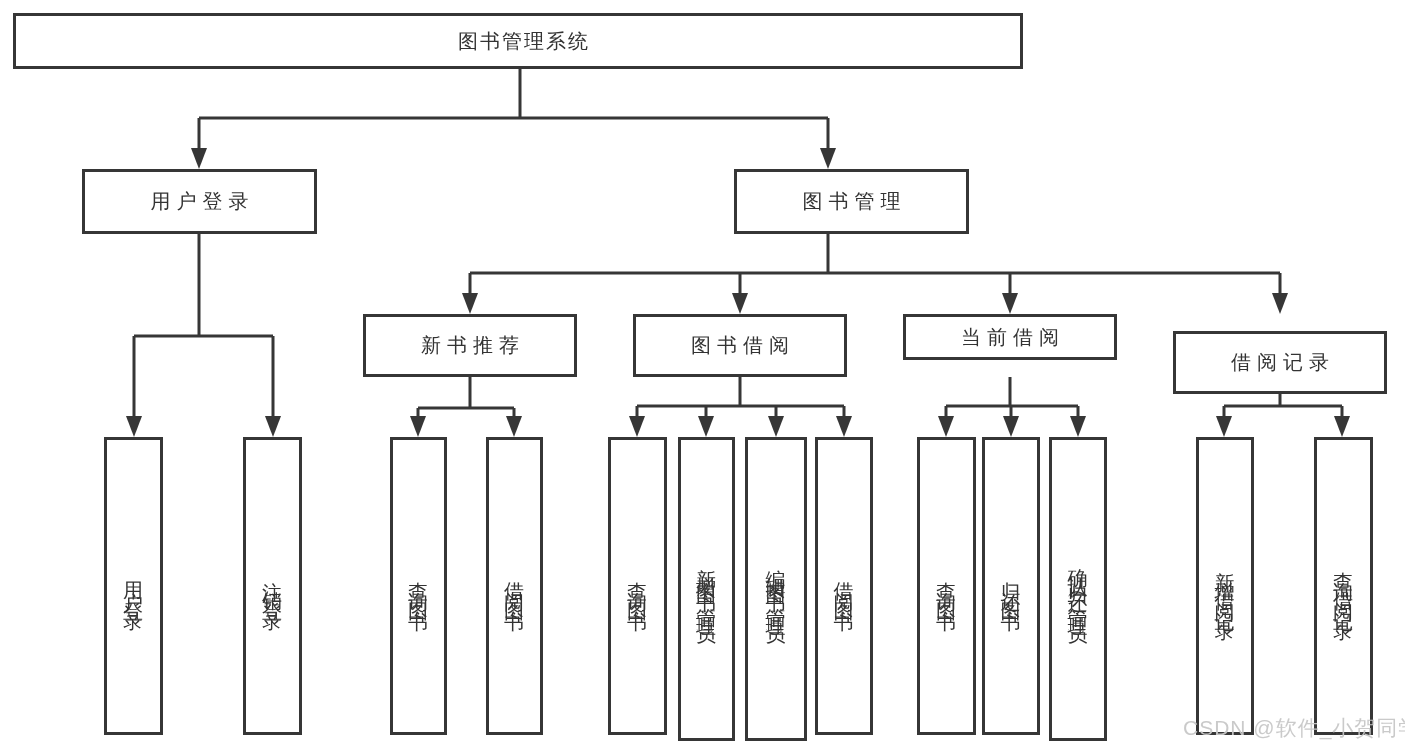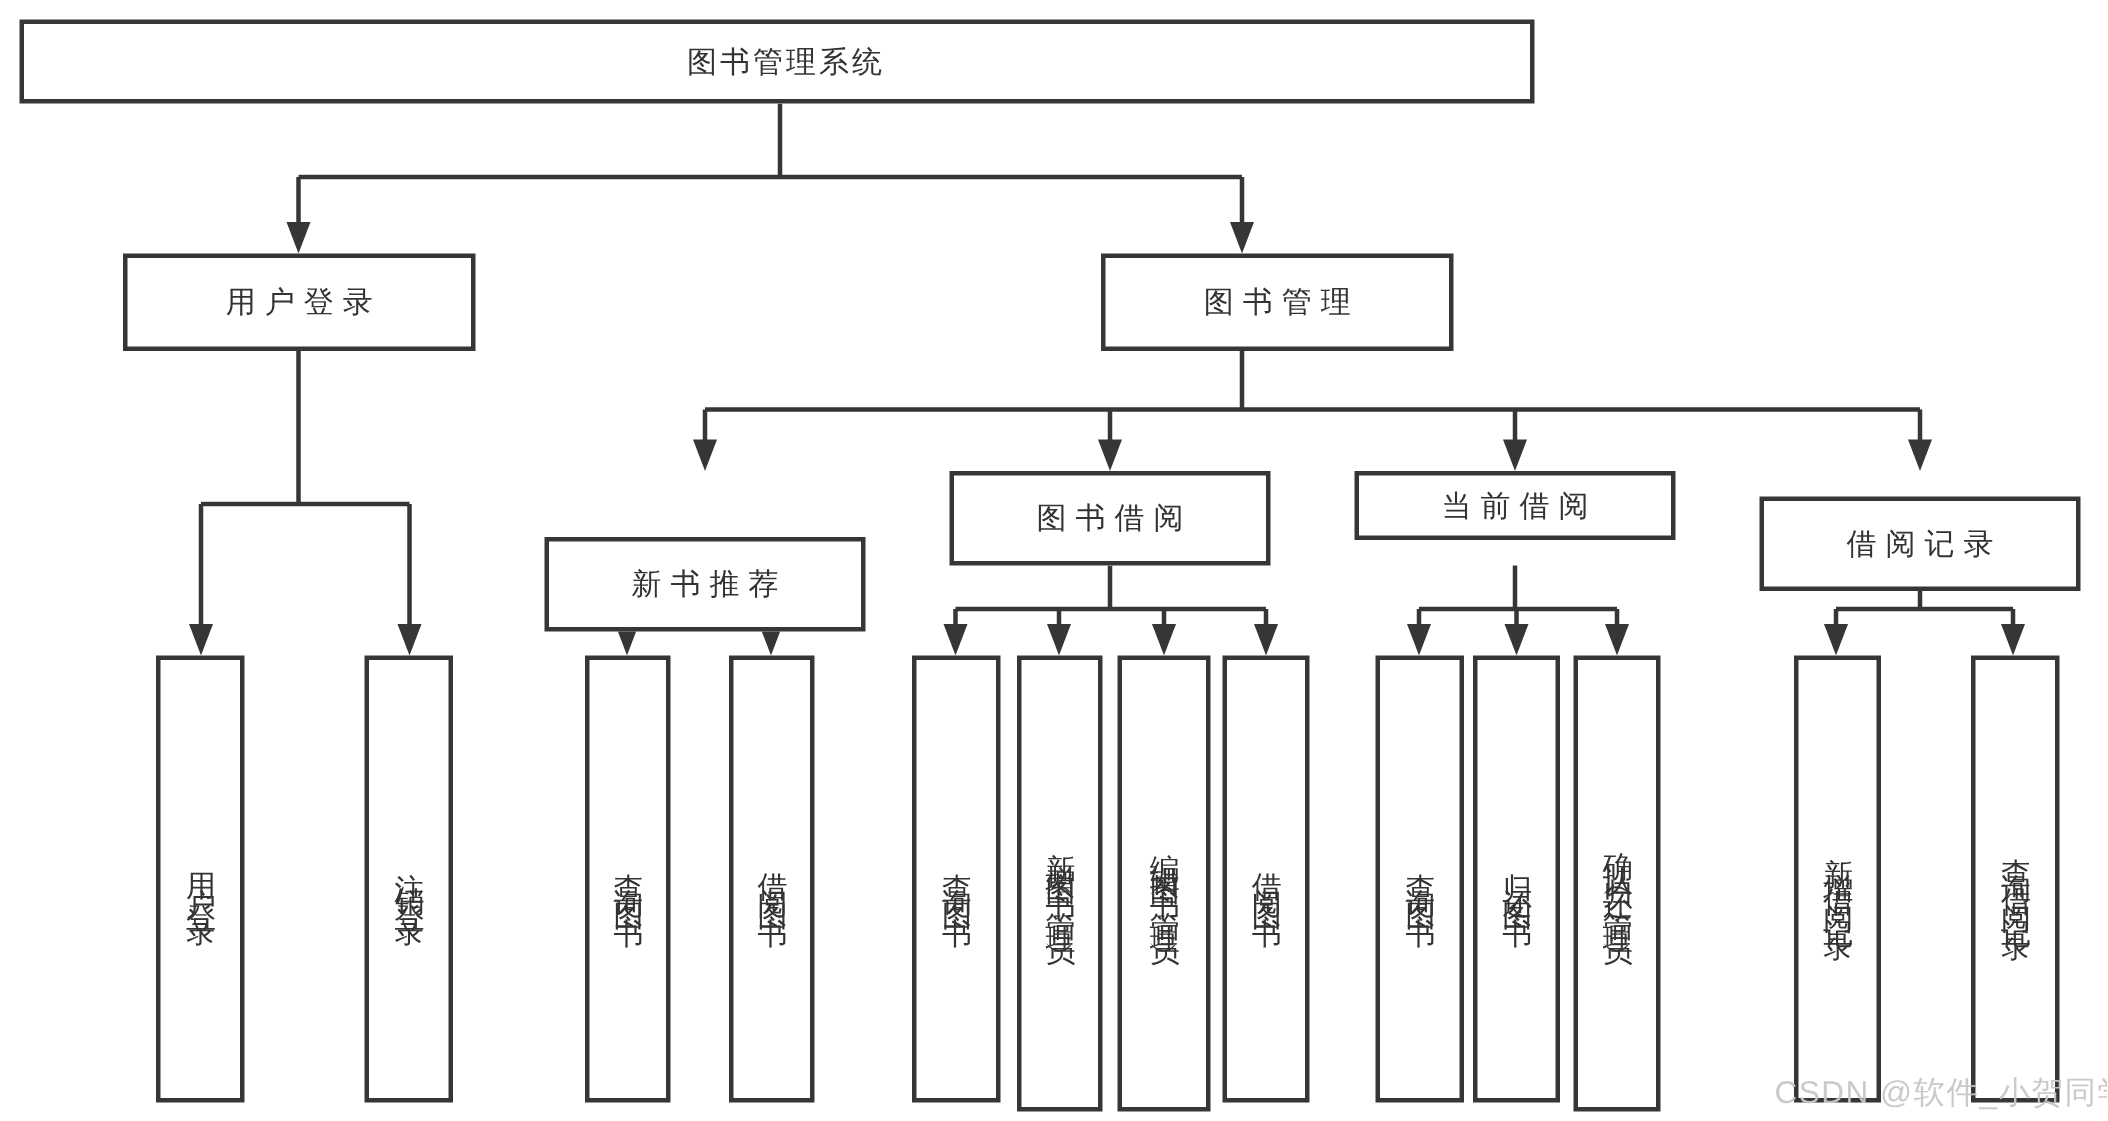--- a/index.html
+++ b/index.html
@@ -109,7 +109,7 @@
   <div class="node hbox" style="left:82px; top:169px; width:235px; height:65px;">用户登录</div>
   <div class="node hbox" style="left:710px; top:169px; width:235px; height:65px;margin-left:24px;">图书管理</div>
 
-  <div class="node hbox" style="left:363px; top:314px; width:214px; height:63px;margin-top:44px;">新书推荐</div>
+  <div class="node hbox" style="left:363px; top:314px; width:214px; height:63px;">新书推荐</div>
   <div class="node hbox" style="left:633px; top:314px; width:214px; height:63px;">图书借阅</div>
   <div class="node hbox" style="left:903px; top:314px; width:214px; height:46px;">当前借阅</div>
   <div class="node hbox" style="left:1173px; top:331px; width:214px; height:63px;">借阅记录</div>

